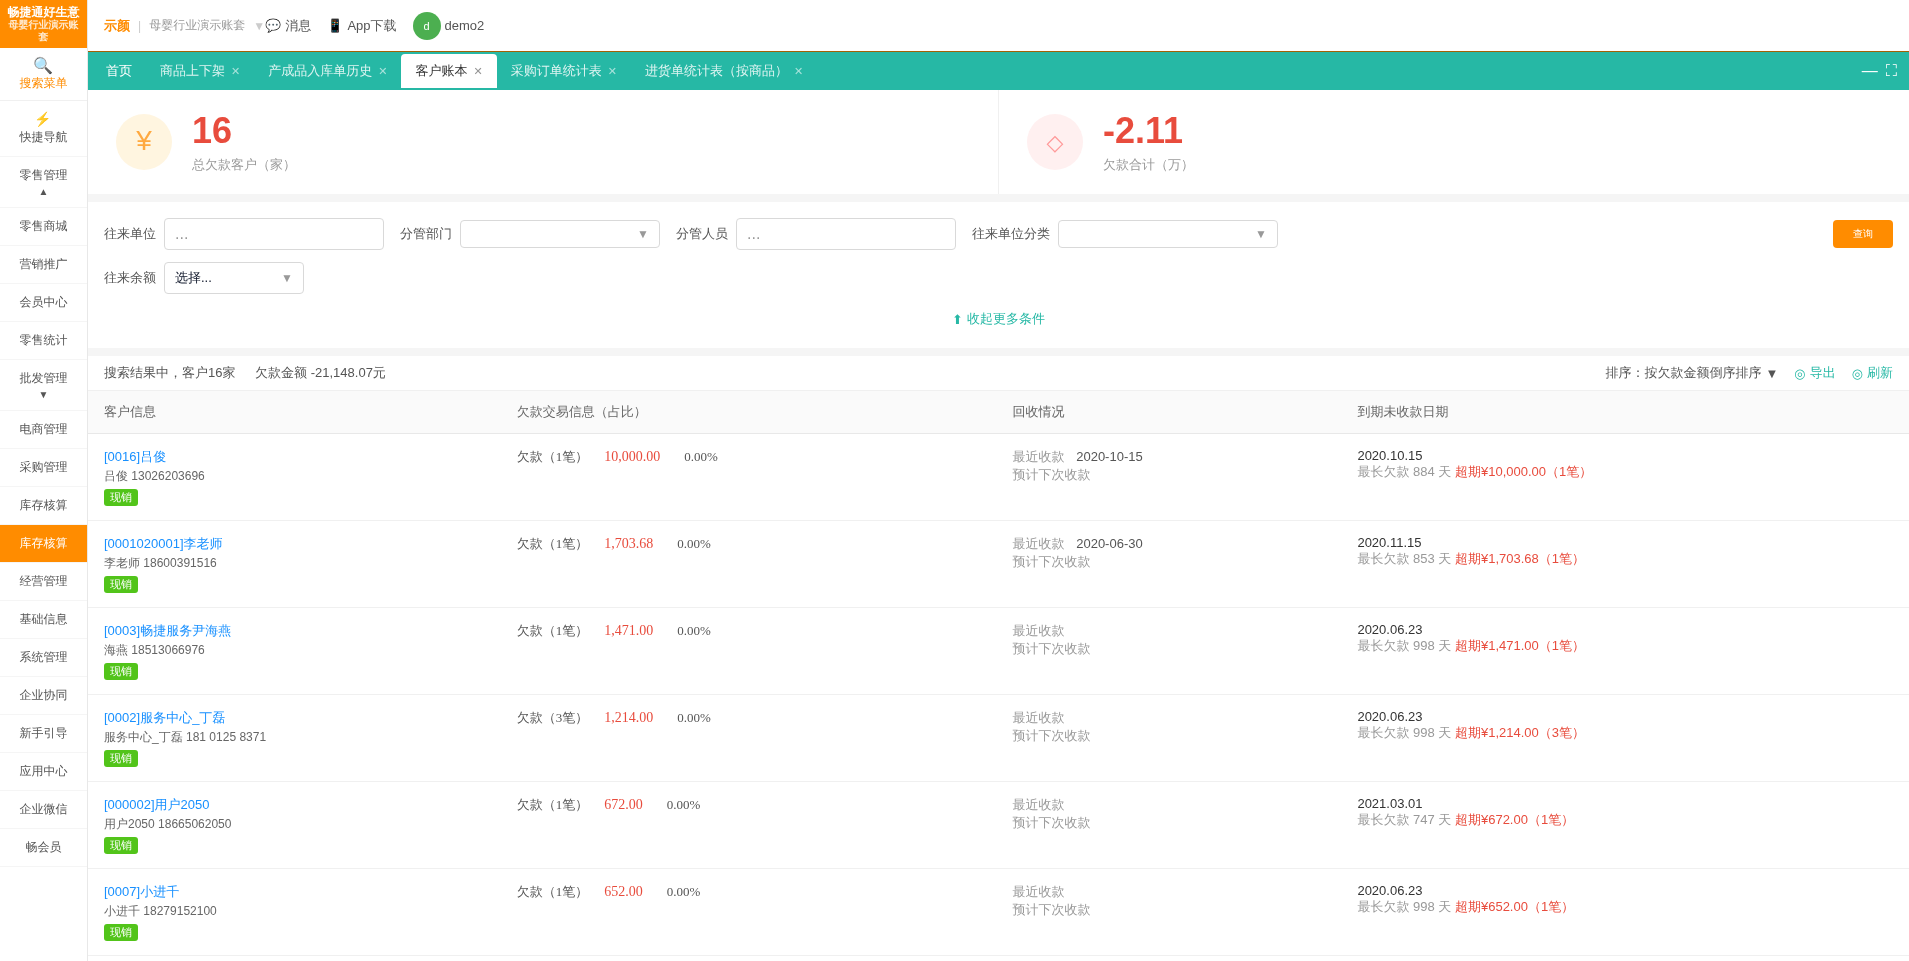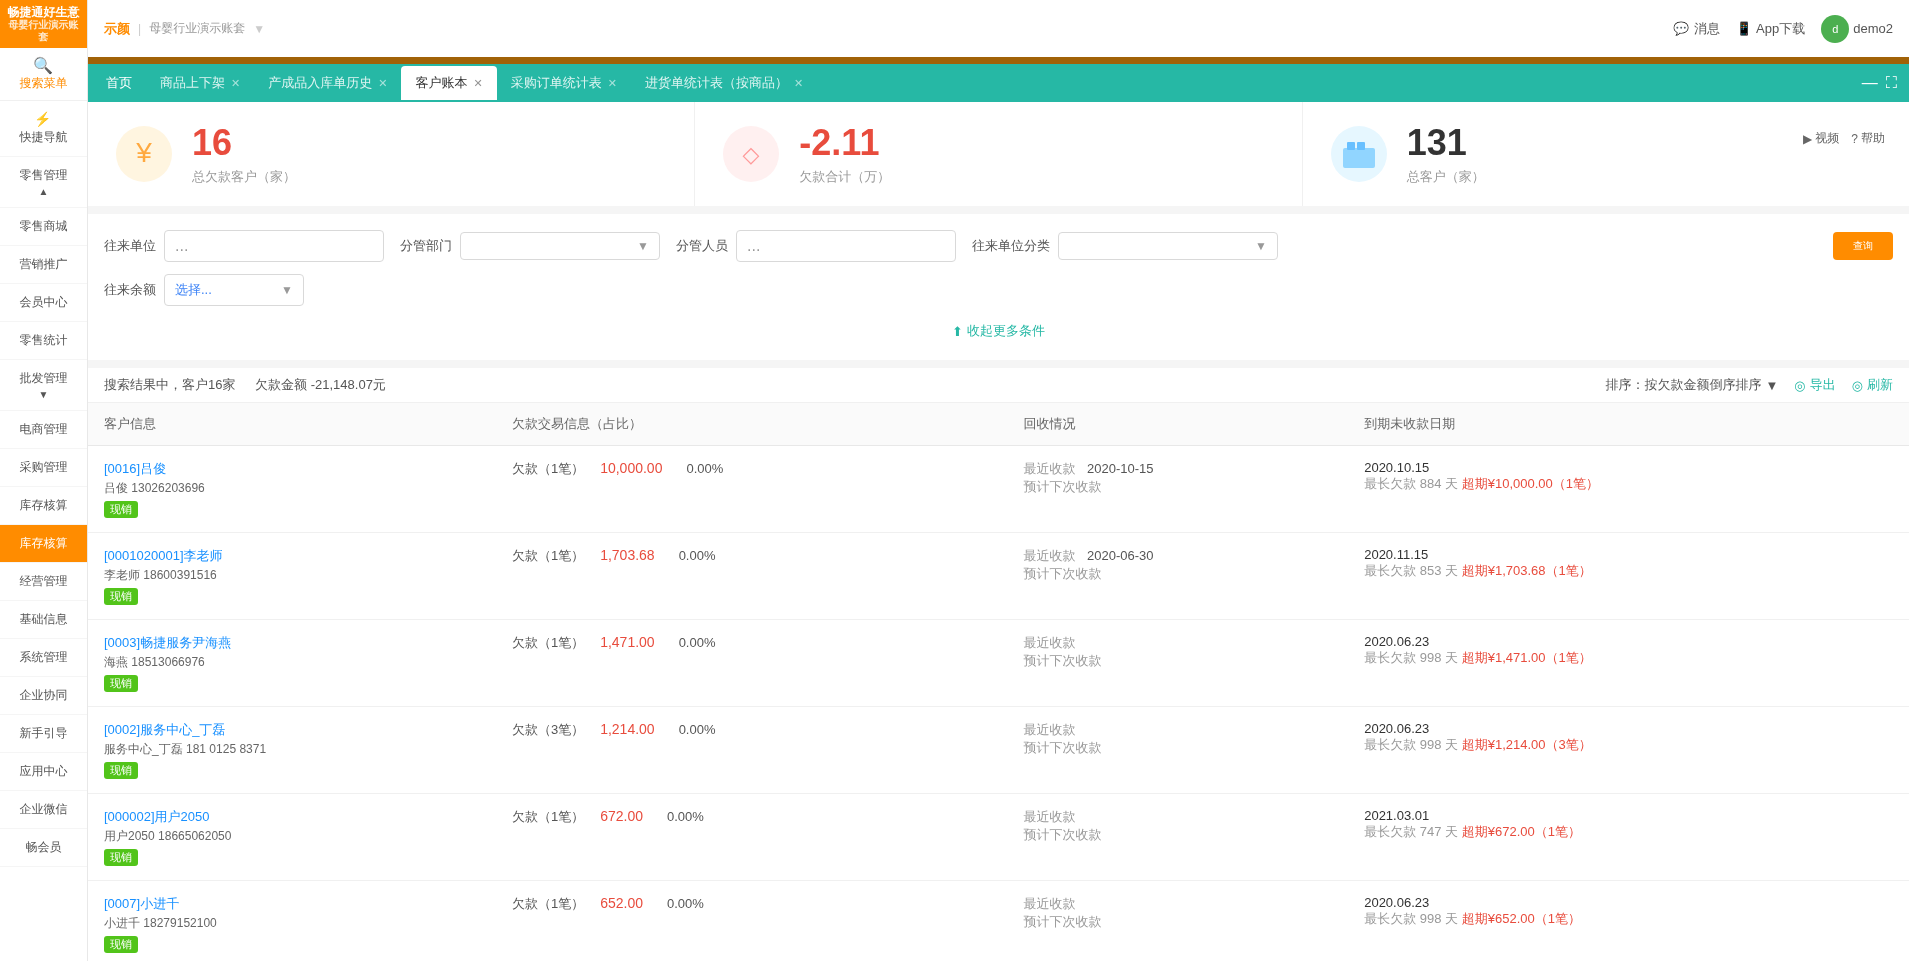--- a/index.html
+++ b/index.html
@@ -18,7 +18,7 @@
     .main { flex: 1; display: flex; flex-direction: column; overflow: hidden; }
 
     
-    .topbar { height: 64px; background: #fff; display: flex; align-items: center; justify-content: space-between; padding: 0 16px; border-bottom: 7px solid #a16207; flex-shrink: 0; }
+    .topbar { height: 52px; background: #fff; display: flex; align-items: center; padding: 0 16px; border-bottom: 1px solid #a16207; flex-shrink: 0; }
     .topbar-left { display: flex; align-items: center; gap: 8px; font-size: 12px; color: #666; }
     .topbar-right { display: flex; align-items: center; gap: 16px; font-size: 13px; color: #555; }
     .topbar-right-item { display: flex; align-items: center; gap: 4px; cursor: pointer; }

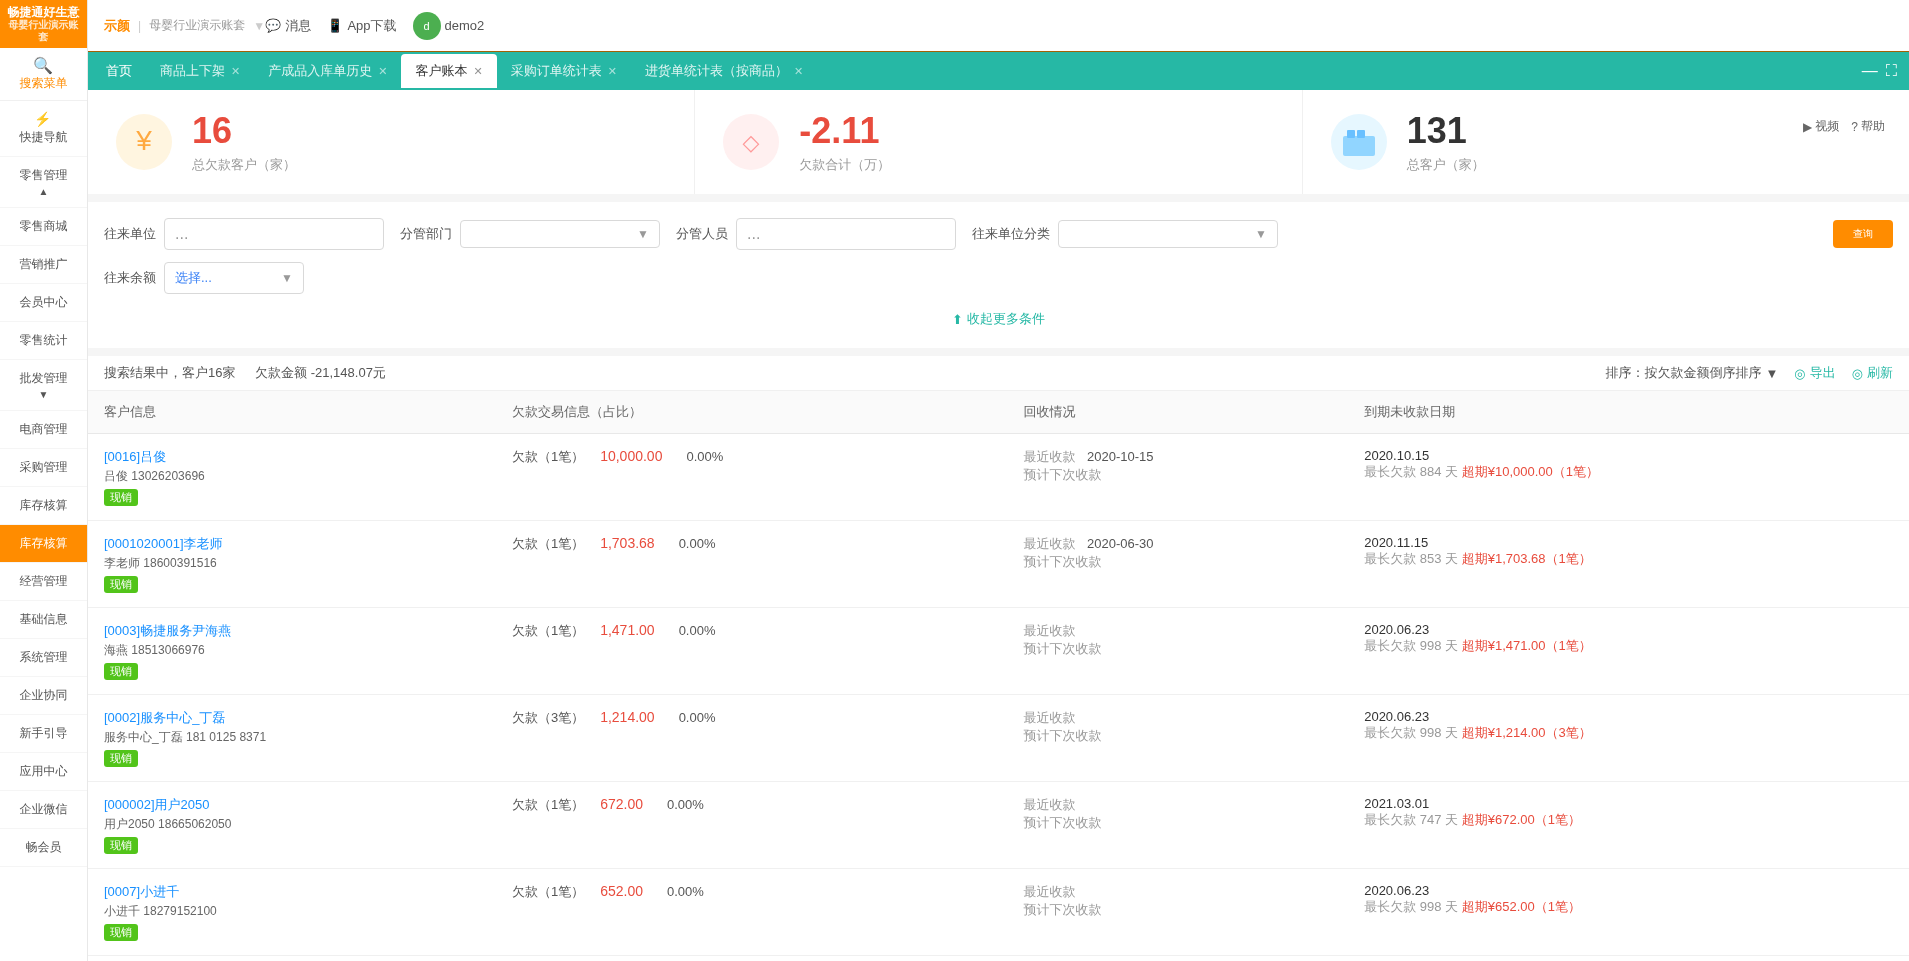--- a/index.html
+++ b/index.html
@@ -251,30 +251,6 @@
         </div>
       </div>
 
-      <div class="stat-card">
-        <div class="stat-icon">
-          <svg viewBox="0 0 56 56" fill="none">
-            <circle cx="28" cy="28" r="28" fill="#e6f7ff"></circle>
-            <rect x="12" y="22" width="32" height="20" rx="2" fill="#91d5ff"></rect>
-            <rect x="16" y="16" width="8" height="8" rx="1" fill="#69c0ff"></rect>
-            <rect x="26" y="16" width="8" height="8" rx="1" fill="#69c0ff"></rect>
-          </svg>
-        </div>
-        <div class="stat-info">
-          <div class="stat-number dark">131</div>
-          <div class="stat-label">总客户（家）</div>
-        </div>
-        <div class="stat-card-actions">
-          <span style="display:flex;align-items:center;gap:3px;color:#666;cursor:pointer;">
-            <span>▶</span>
-            <span>视频</span>
-          </span>
-          <span style="display:flex;align-items:center;gap:3px;color:#666;cursor:pointer;">
-            <span>?</span>
-            <span>帮助</span>
-          </span>
-        </div>
-      </div>
     </div>
 
     <div class="filter-area">

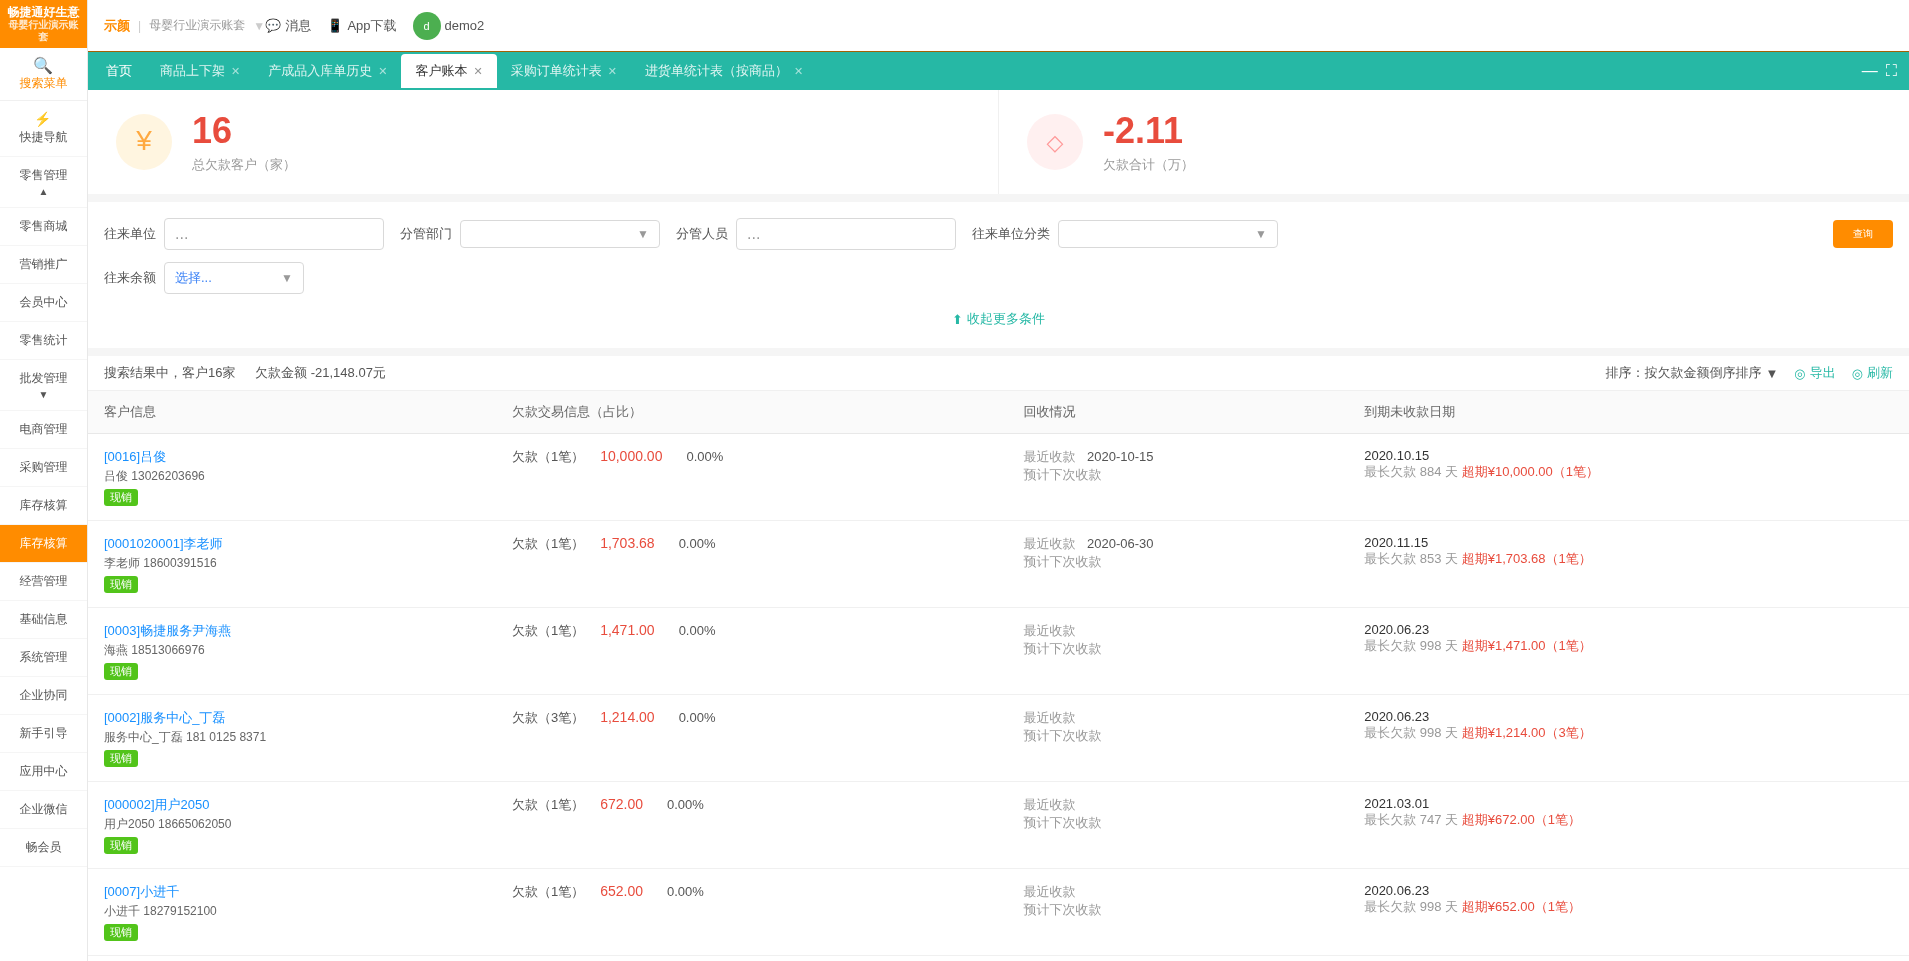--- a/index.html
+++ b/index.html
@@ -287,7 +287,7 @@
         <div class="filter-item">
           <span class="filter-label">往来余额</span>
           <div class="filter-select" style="min-width:140px">
-            <span style="color:#3b82f6">选择...</span>
+            <span style="color:#0f172a">选择...</span>
             <span class="filter-arrow">▼</span>
           </div>
         </div>

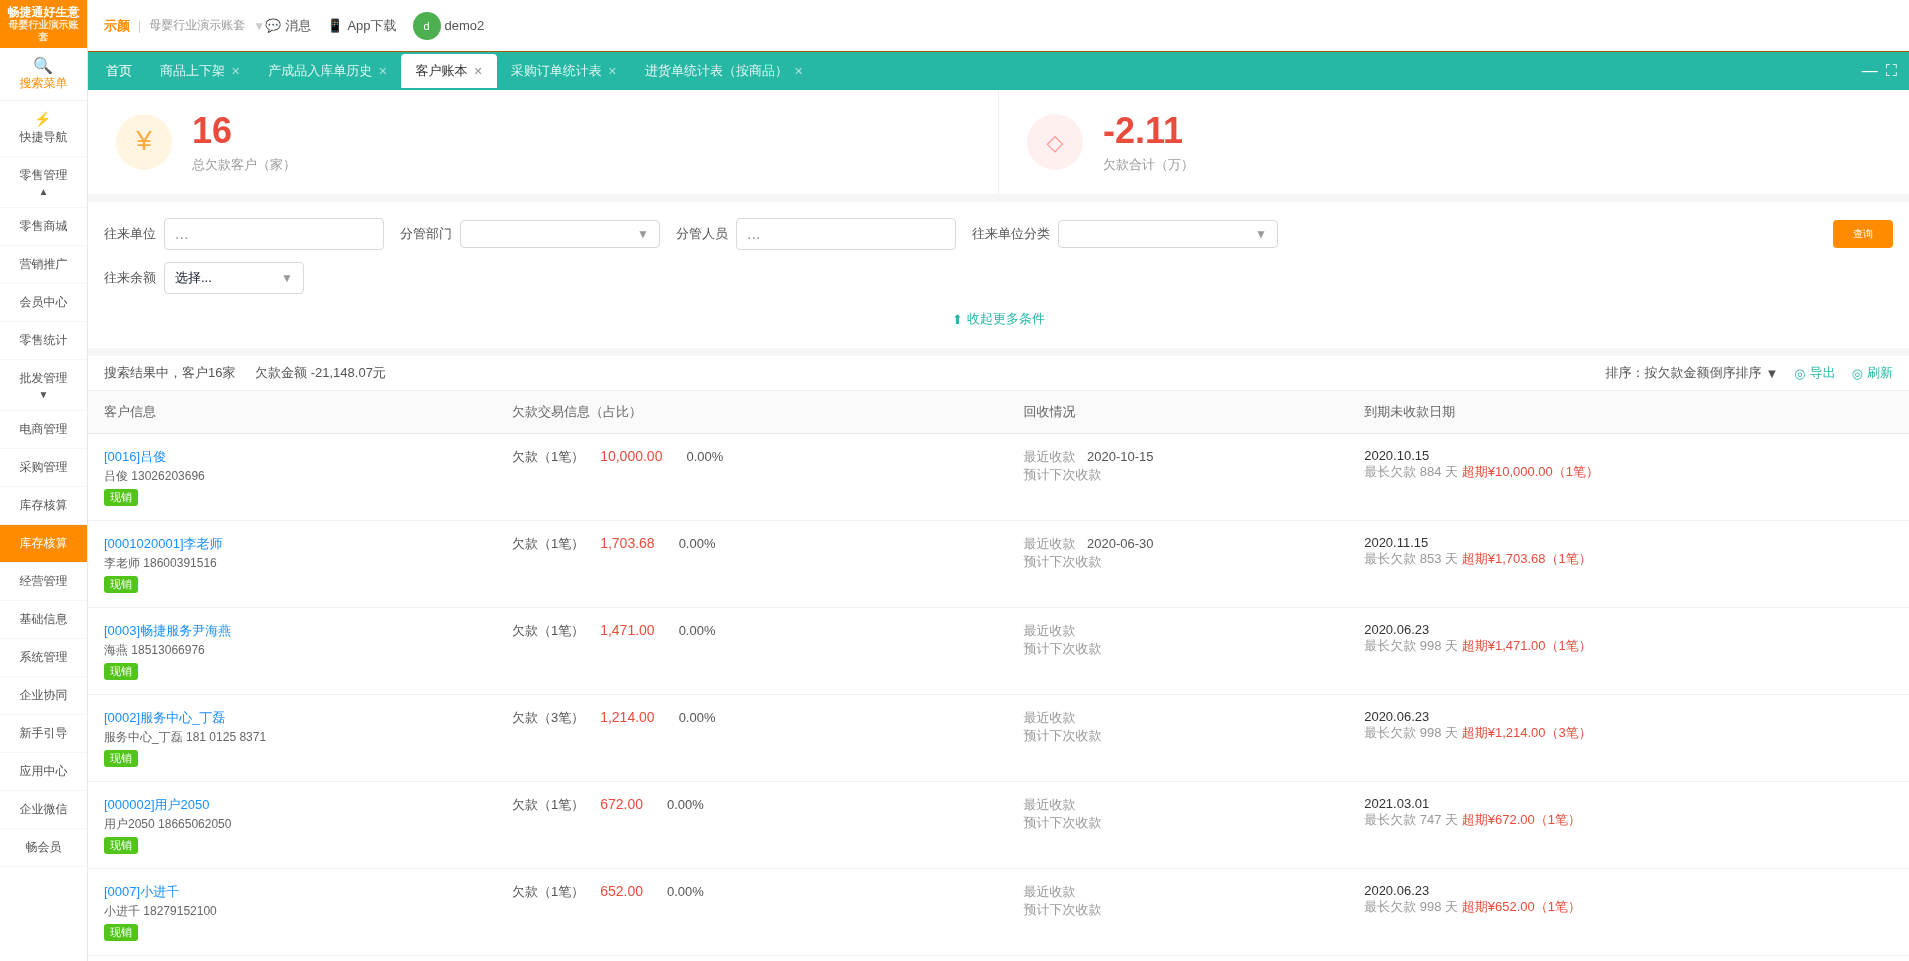--- a/index.html
+++ b/index.html
@@ -88,7 +88,7 @@
     .overdue-date { font-size: 13px; color: #333; }
     .overdue-days { font-size: 13px; color: #999; margin-top: 2px; }
     .overdue-link { color: #e84c3d; font-size: 13px; text-decoration: none; cursor: pointer; }
-    .debt-inline { display: flex; align-items: baseline; gap: 16px; }
+    .debt-inline { display: flex; align-items: baseline; gap: 16px; font-family: Liberation Serif, serif; }
   </style>
 </head>
 <body>

